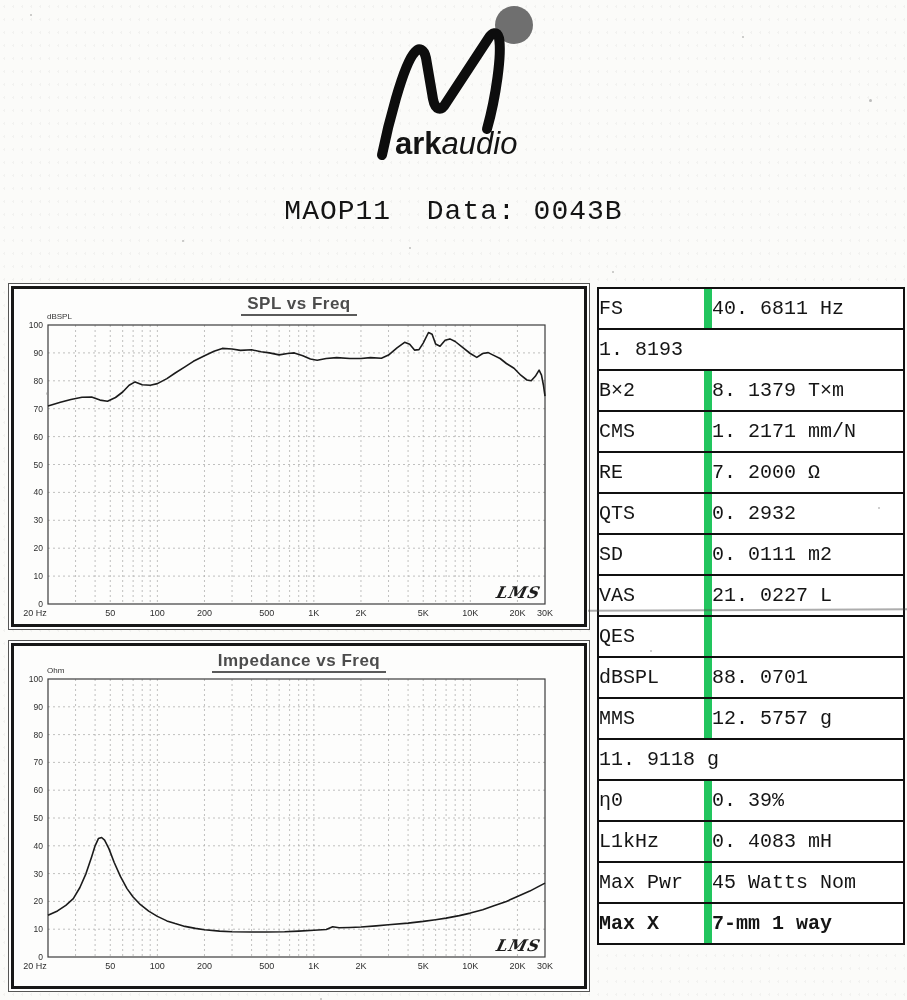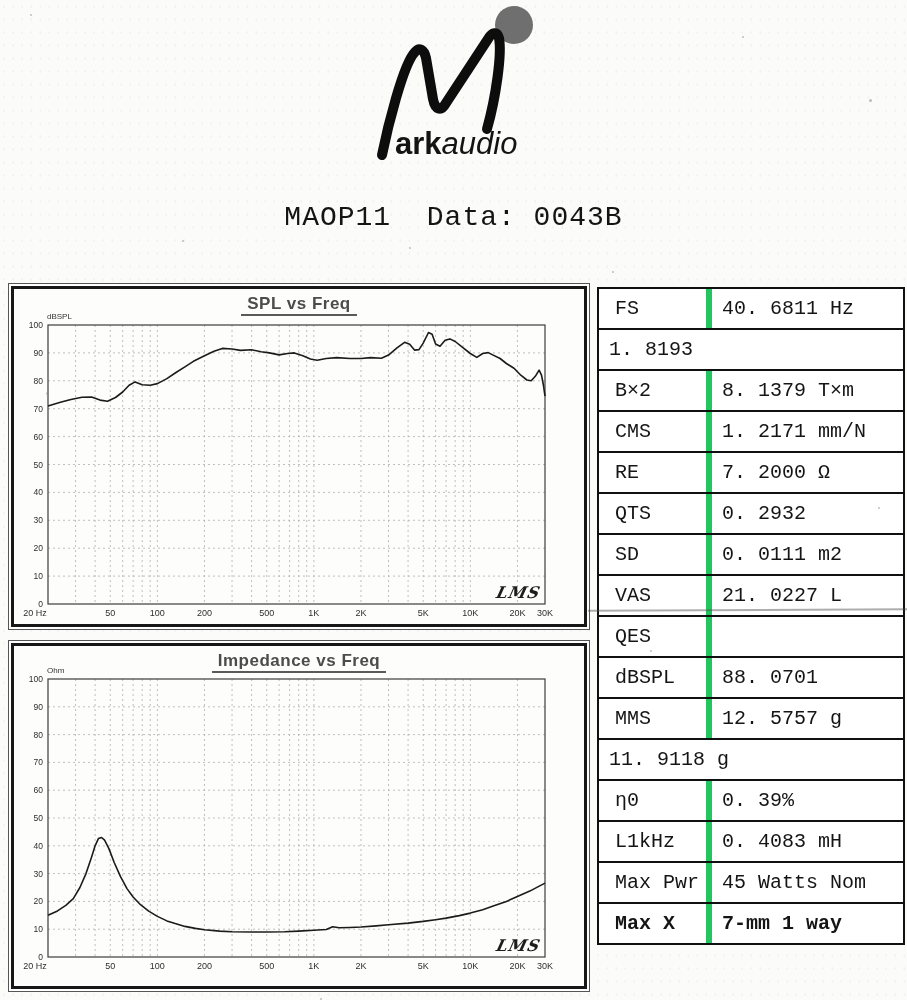--- a/index.html
+++ b/index.html
@@ -14,7 +14,7 @@
   .logo{position:absolute;left:375px;top:2px;width:172px;height:164px;}
   
   .doc-title{
-    position:absolute;top:202px;left:0;width:100%;text-align:center;
+    position:absolute;top:196px;left:0;width:100%;text-align:center;
     font-family:"Liberation Mono",monospace;font-size:28px;letter-spacing:1px;
     color:#141414;white-space:pre;
   }

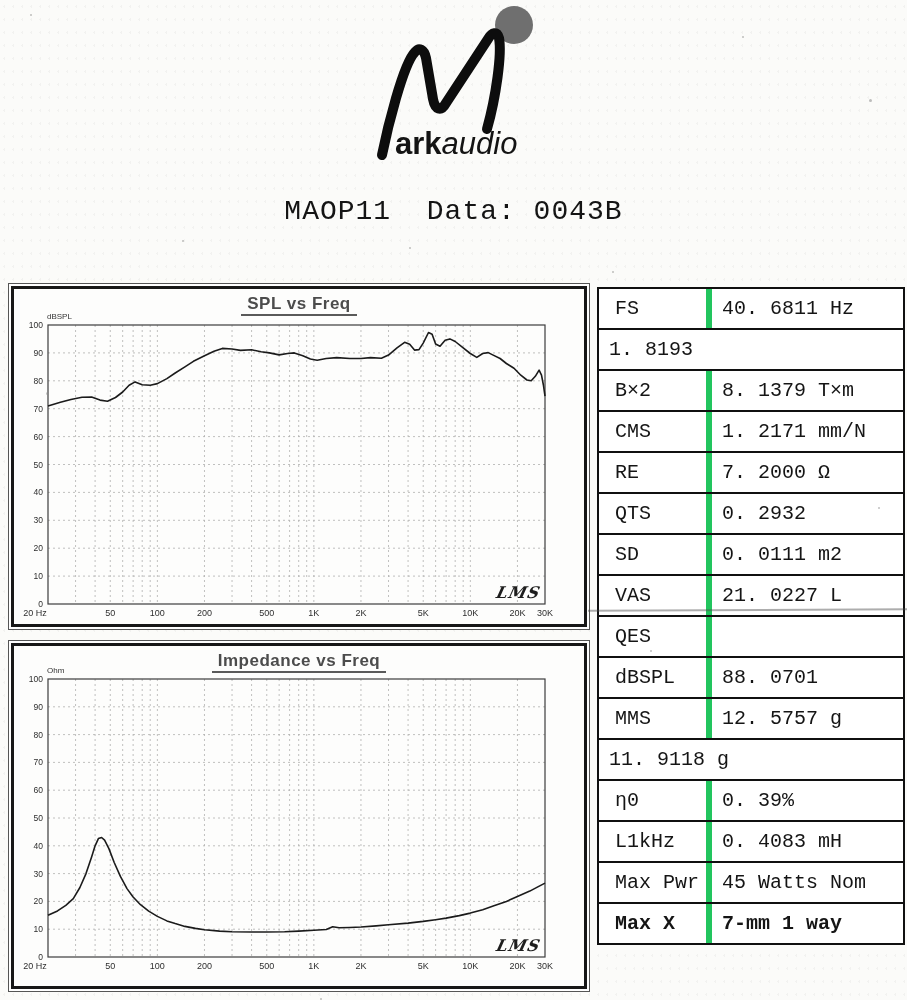--- a/index.html
+++ b/index.html
@@ -45,8 +45,8 @@
   }
   .trow{display:flex;height:41px;border-bottom:2px solid #101010;box-sizing:border-box;}
   .trow:last-child{border-bottom:none;height:39px;font-weight:bold;}
-  .tlabel{width:113px;border-right:6px solid #22c55e;box-sizing:border-box;
-    display:flex;align-items:center;padding-left:16px;}
+  .tlabel{width:113px;border-right:8px solid #22c55e;box-sizing:border-box;
+    display:flex;align-items:center;padding-left:0;}
   .tvalue{flex:1;display:flex;align-items:center;padding-left:10px;white-space:pre;border-radius:19px;}
   
   .scan-line{position:absolute;left:588px;top:609px;width:319px;height:2px;

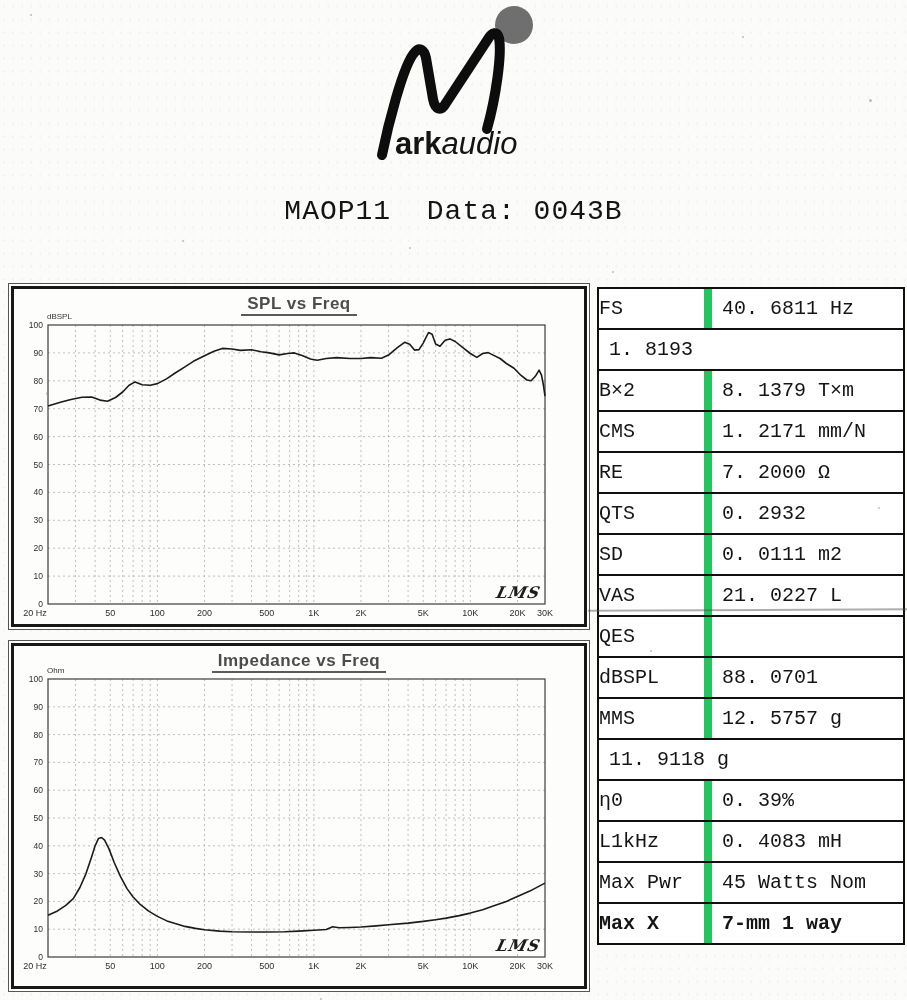--- a/index.html
+++ b/index.html
@@ -47,7 +47,7 @@
   .trow:last-child{border-bottom:none;height:39px;font-weight:bold;}
   .tlabel{width:113px;border-right:8px solid #22c55e;box-sizing:border-box;
     display:flex;align-items:center;padding-left:0;}
-  .tvalue{flex:1;display:flex;align-items:center;padding-left:10px;white-space:pre;border-radius:19px;}
+  .tvalue{flex:1;display:flex;align-items:center;white-space:pre;border-radius:19px;}
   
   .scan-line{position:absolute;left:588px;top:609px;width:319px;height:2px;
     background:#4a4a4a;opacity:.45;transform:rotate(-.25deg);}

